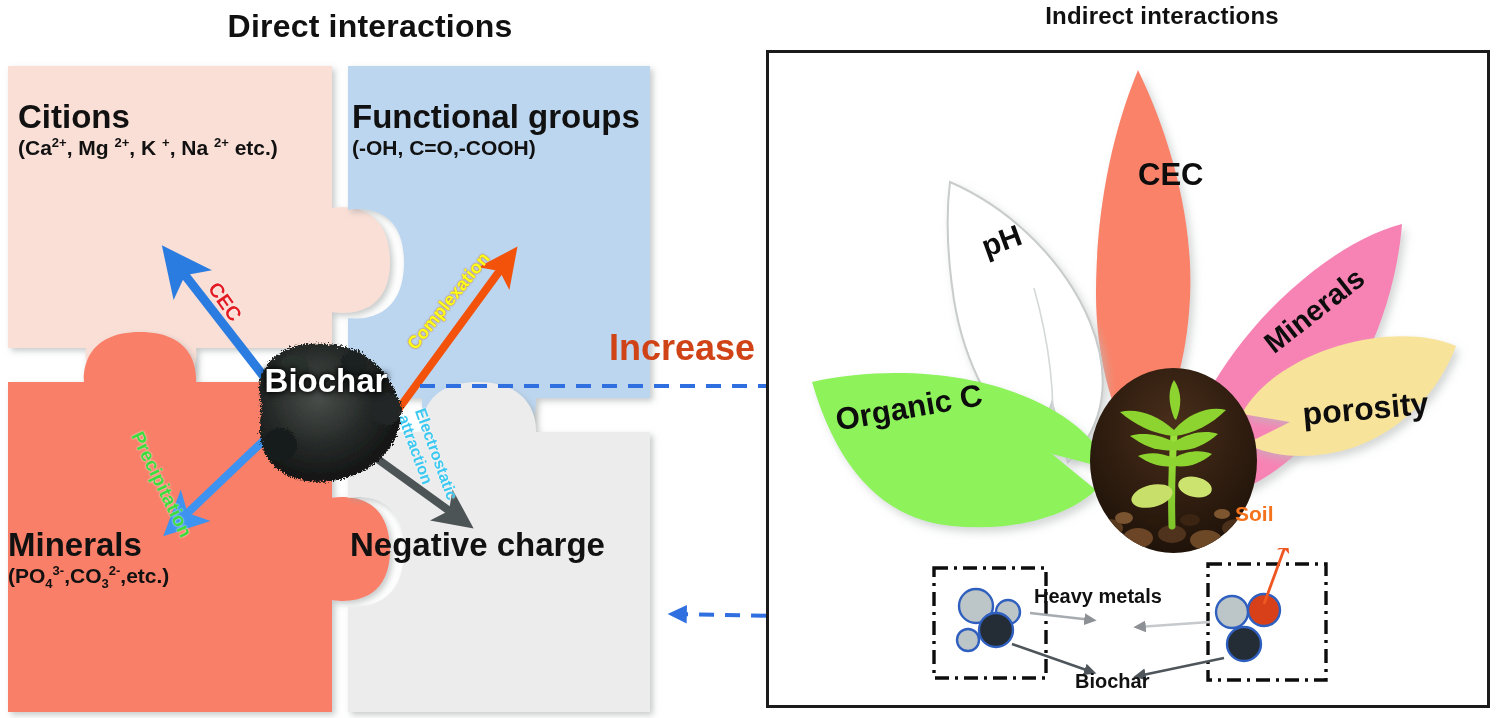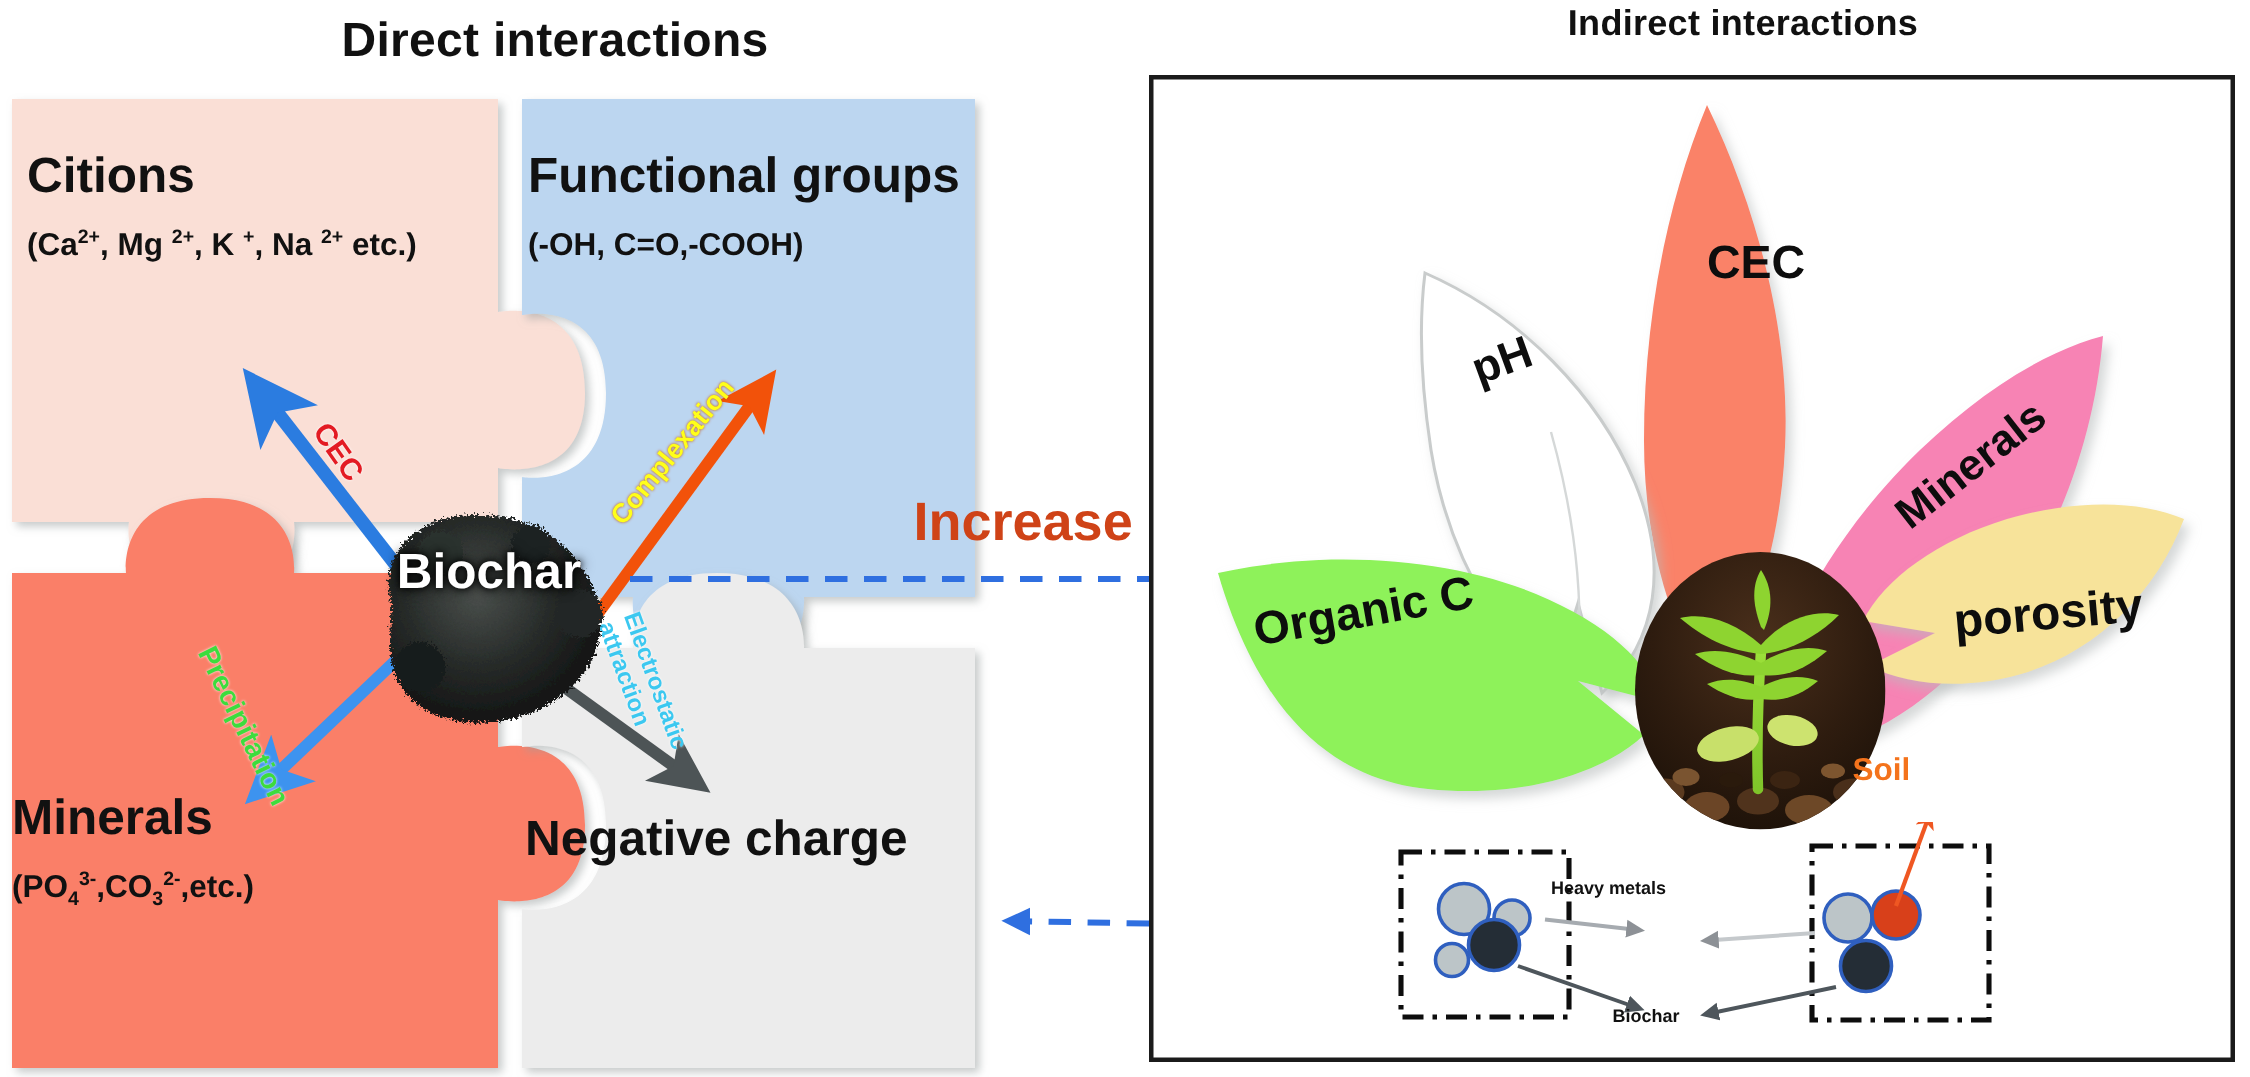--- a/index.html
+++ b/index.html
@@ -17,7 +17,7 @@
   .puzzle svg{display:block;}
   .piece-txt{position:absolute;text-align:left;color:#111;pointer-events:none;}
   .piece-main{font-weight:bold;font-size:33px;line-height:1.02;}
-  .piece-sub{font-weight:bold;font-size:21px;line-height:1.1;margin-top:18px;}
+  .piece-sub{font-weight:bold;font-size:21px;line-height:1.1;margin-top:2px;}
   sup{font-size:.62em;vertical-align:super;line-height:0;}
   sub{font-size:.62em;vertical-align:sub;line-height:0;}
 

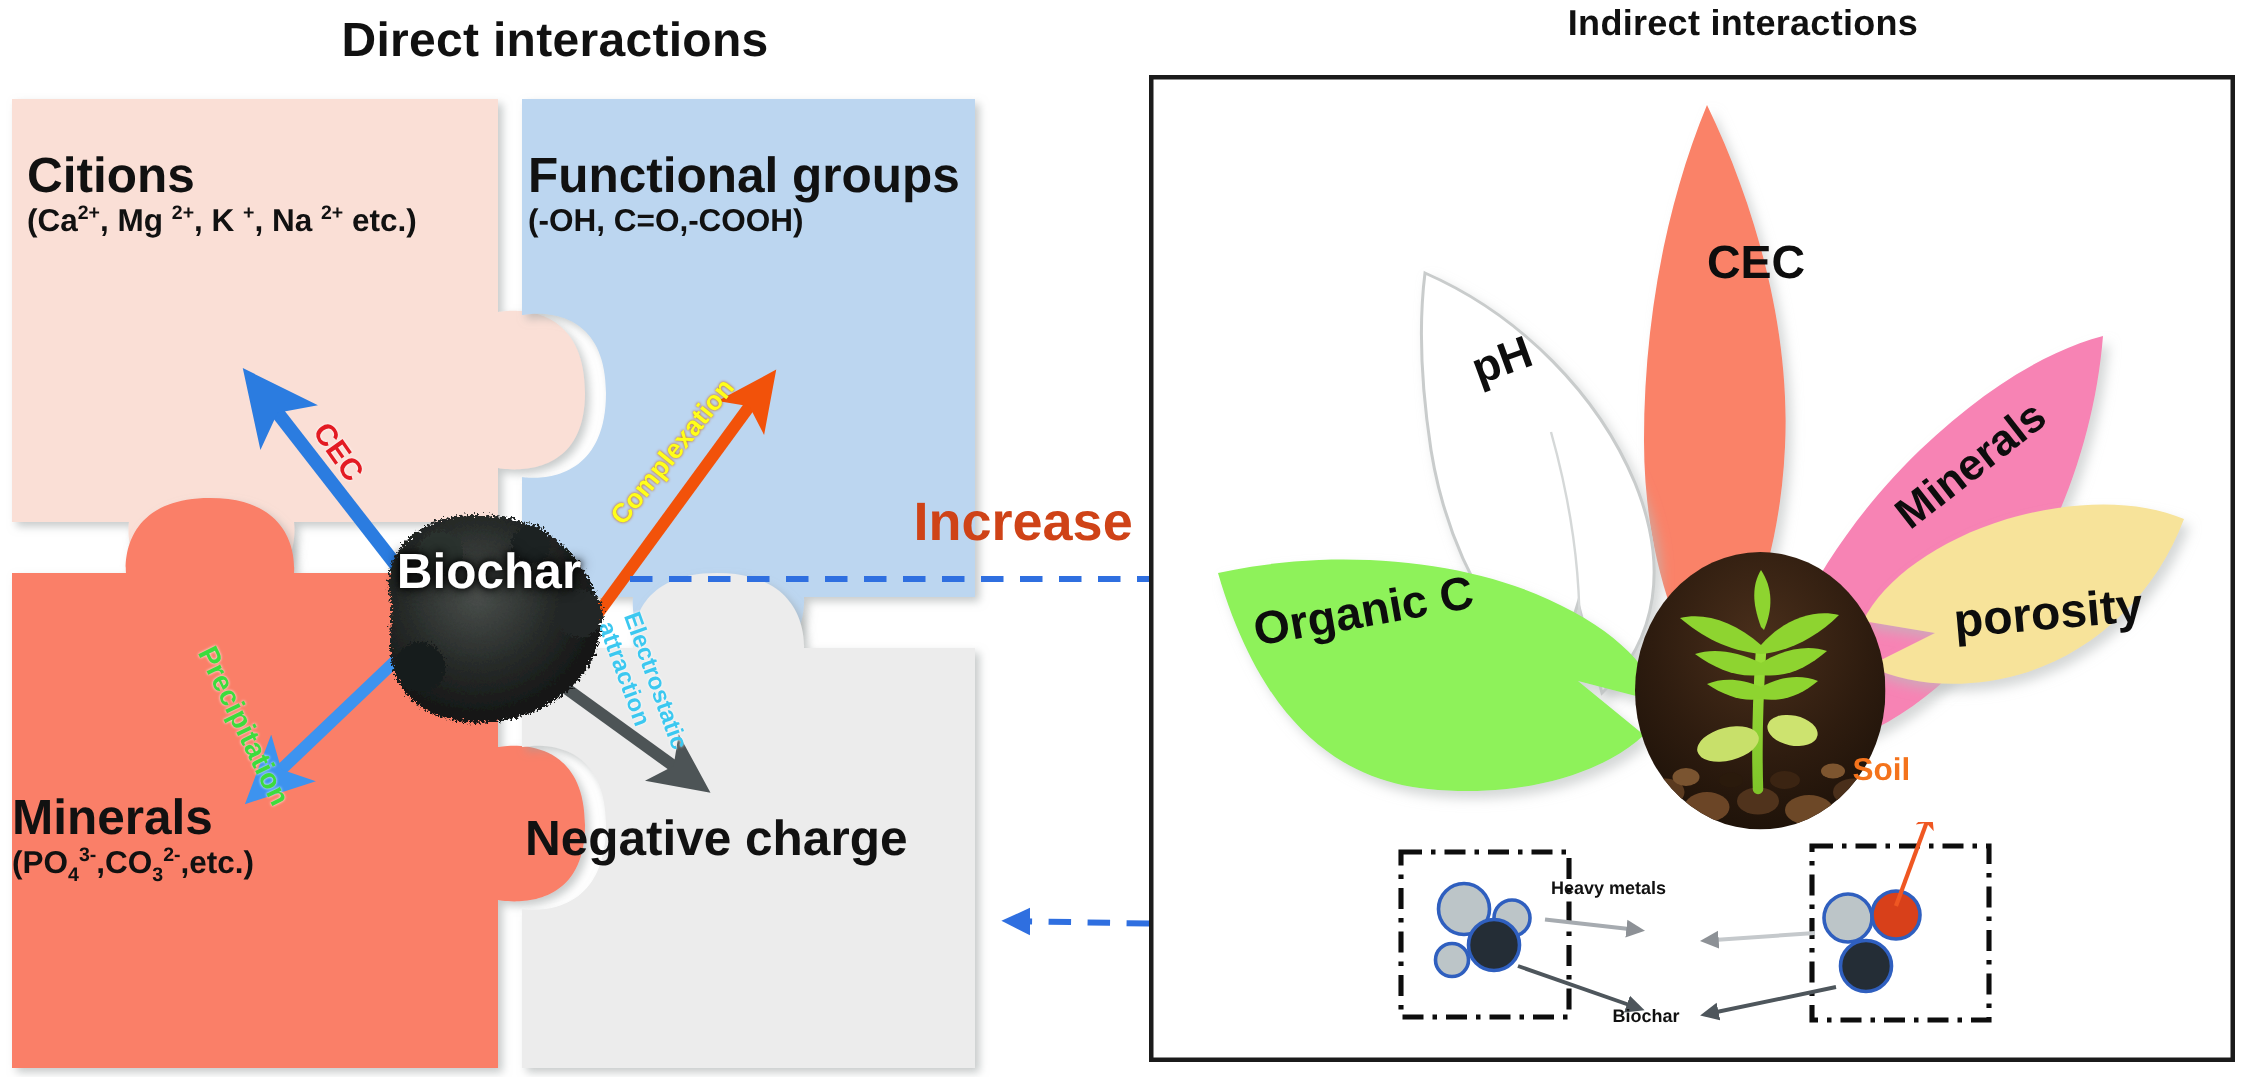--- a/index.html
+++ b/index.html
@@ -25,7 +25,7 @@
   #txt-citions{left:18px;top:100px;width:320px;}
   #txt-functional{left:352px;top:100px;width:296px;}
   #txt-minerals{left:8px;top:528px;width:320px;}
-  #txt-negative{left:350px;top:528px;width:296px;margin-top:14px;}
+  #txt-negative{left:350px;top:528px;width:296px;}
 
   
   #biochar-blob{position:absolute;left:236px;top:335px;width:180px;height:155px;}

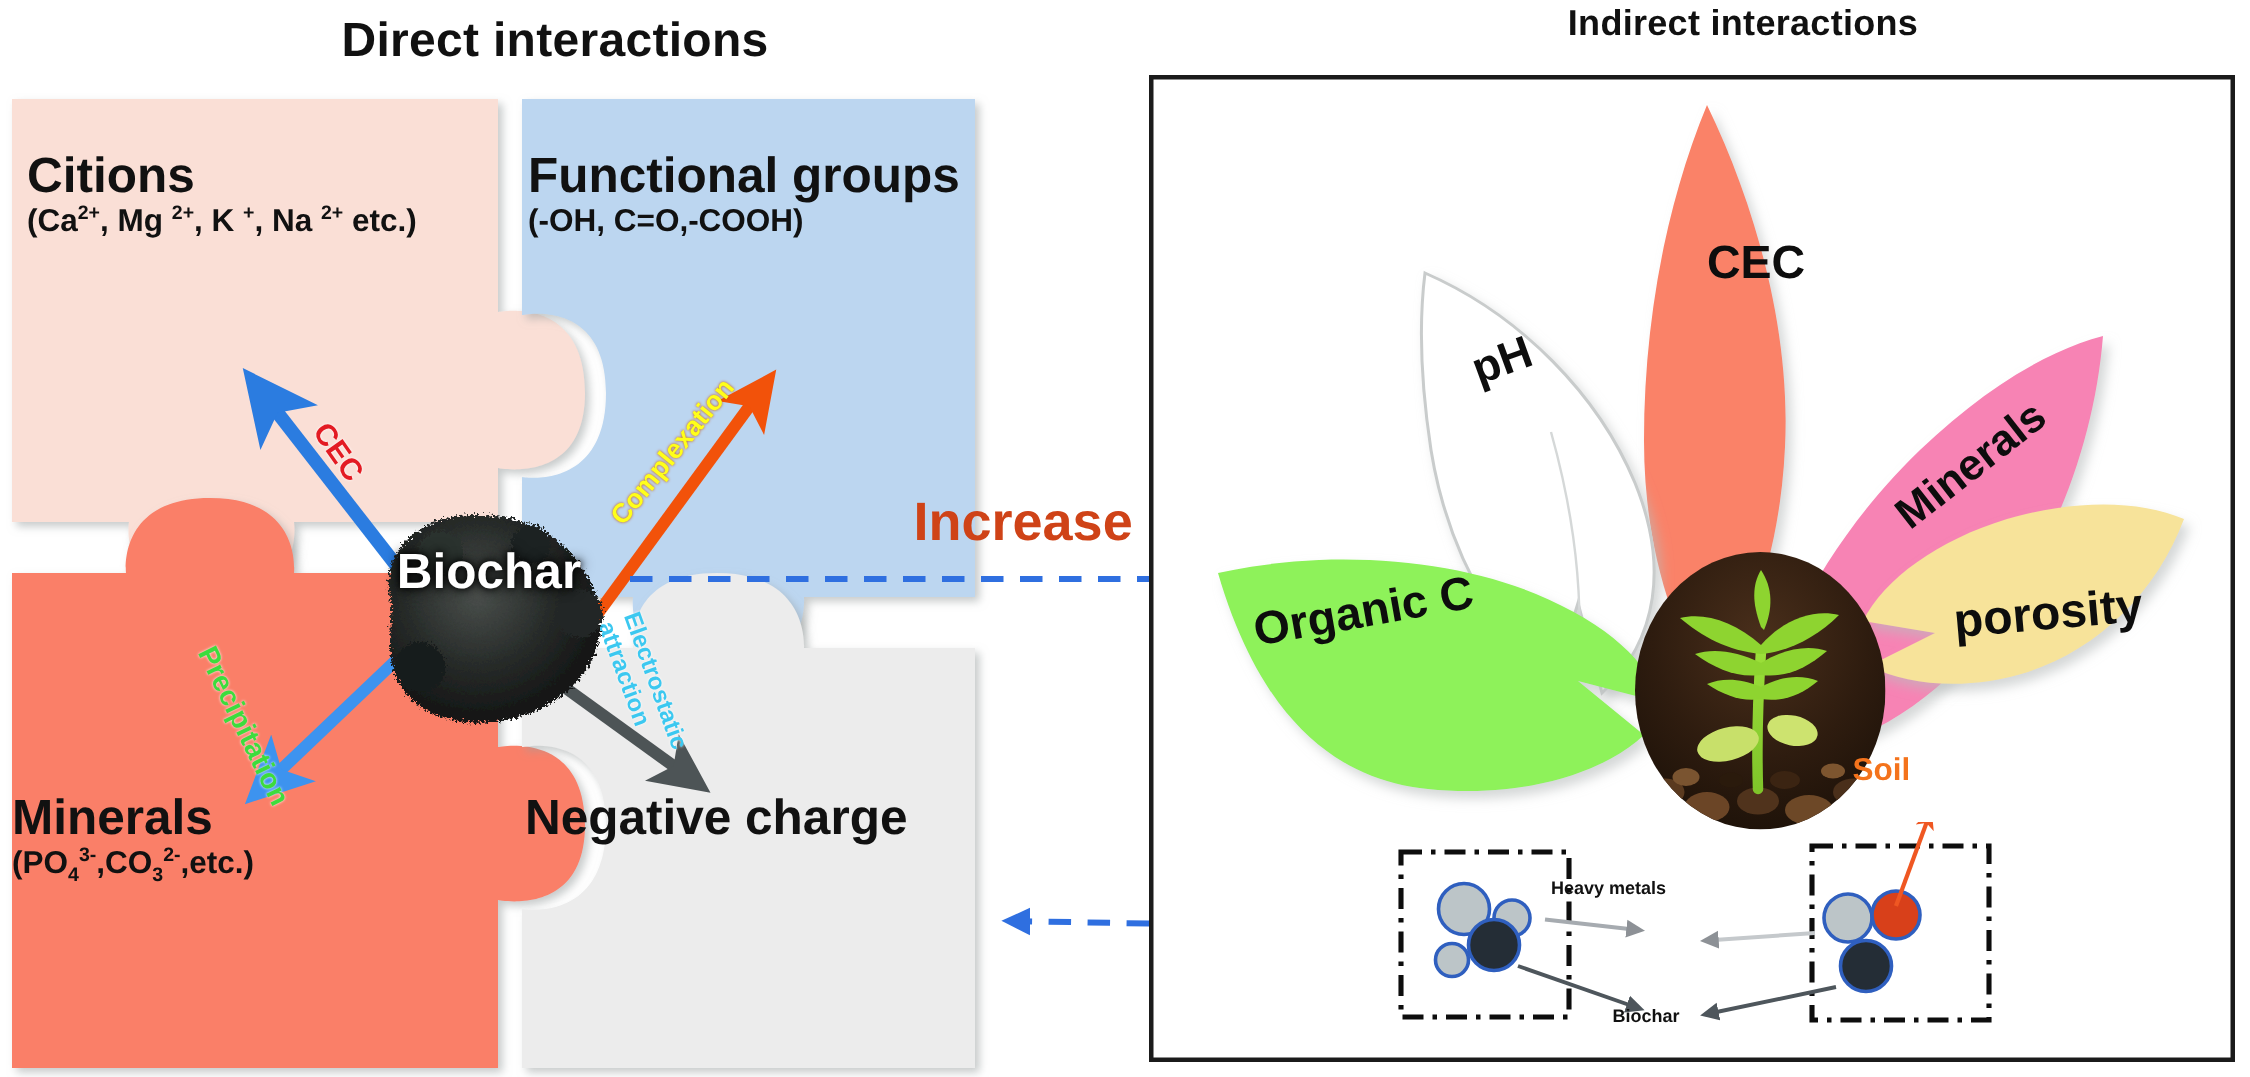--- a/index.html
+++ b/index.html
@@ -68,7 +68,7 @@
           transform-origin:left top;}
   #lbl-soil{position:absolute;left:1235px;top:502px;font-size:21px;font-weight:bold;
             color:#f4731c;}
-  .micro-lbl{position:absolute;font-weight:bold;color:#111;font-size:12px;
+  .micro-lbl{position:absolute;font-weight:bold;color:#111;font-size:20px;
              white-space:nowrap;pointer-events:none;}
   #lbl-heavymetals{left:1034px;top:585px;}
   #lbl-biochar-micro{left:1075px;top:670px;}

